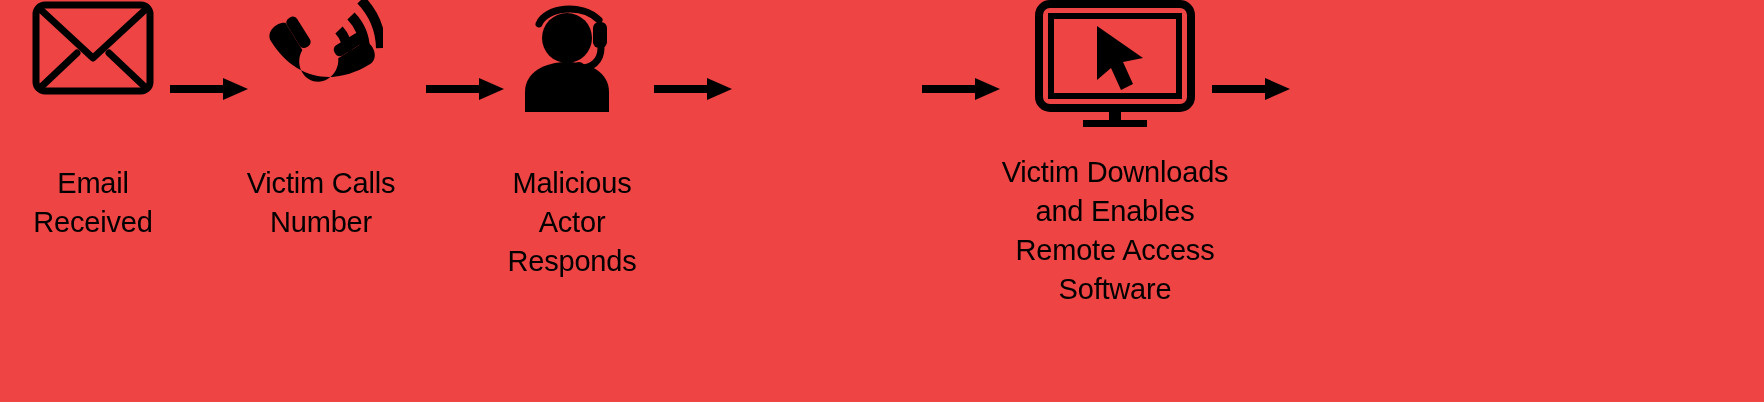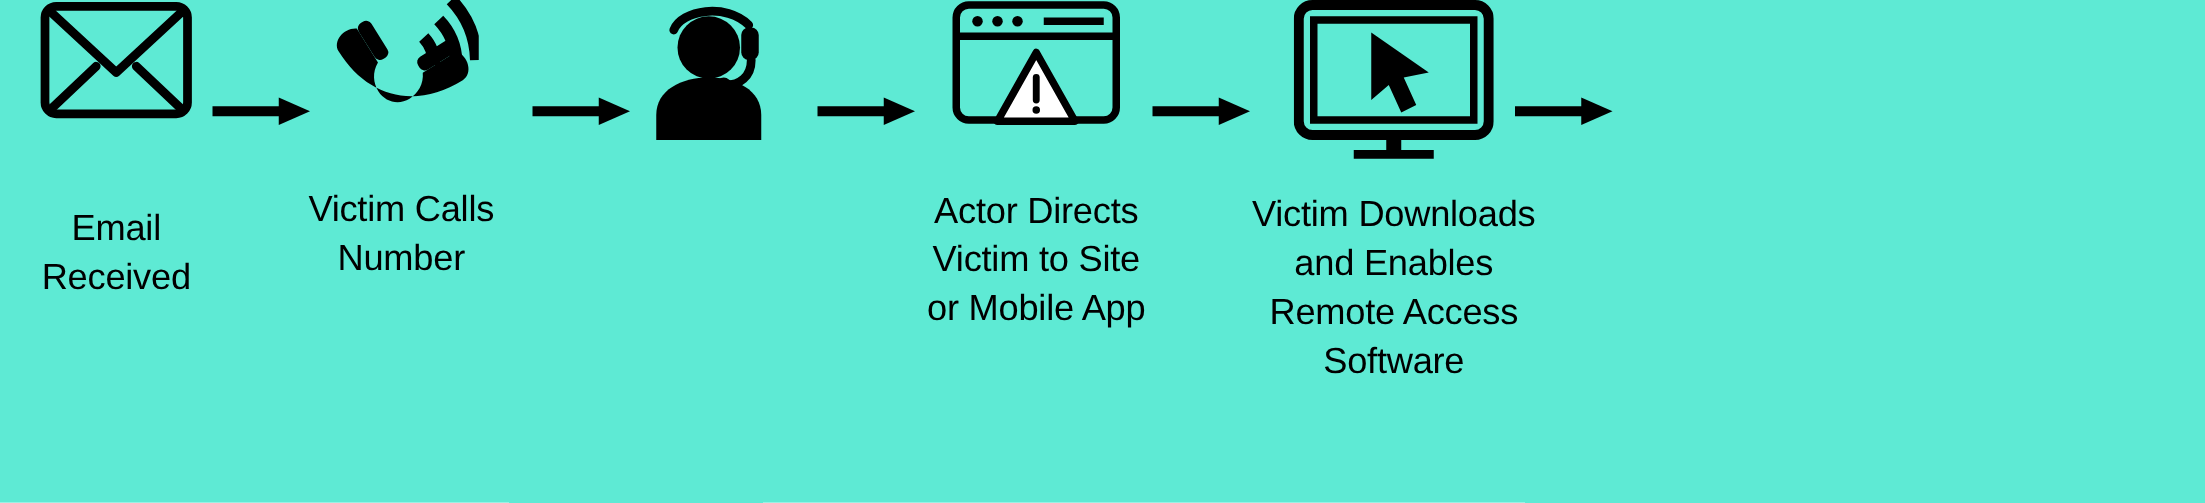--- a/index.html
+++ b/index.html
@@ -19,7 +19,7 @@
     position: relative;
     width: 1764px;
     height: 402px;
-    background: #5eead4;
+    background: #ef4444;
   }
 
   

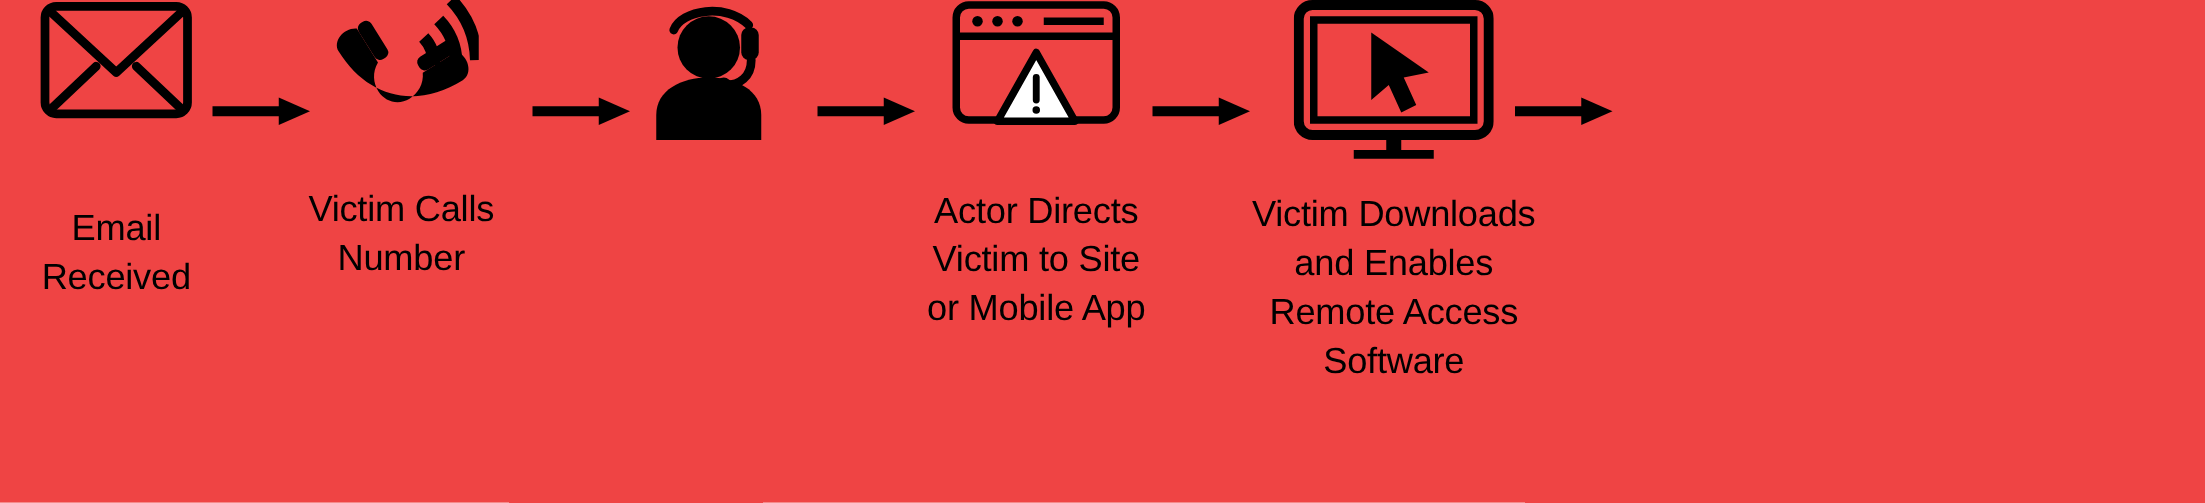--- a/index.html
+++ b/index.html
@@ -57,7 +57,7 @@
   .step-1 { left: 0px;    width: 186px; }
   .step-1 .step-label { margin-top: 24px; }
   .step-2 { left: 205px;  width: 232px; }
-  .step-2 .step-label { margin-top: 9px; }
+  .step-2 .step-label { margin-top: 24px; }
   .step-3 { left: 447px;  width: 250px; }
   .step-3 .step-label { margin-top: 24px; }
   .step-4 { left: 700px;  width: 258px; }

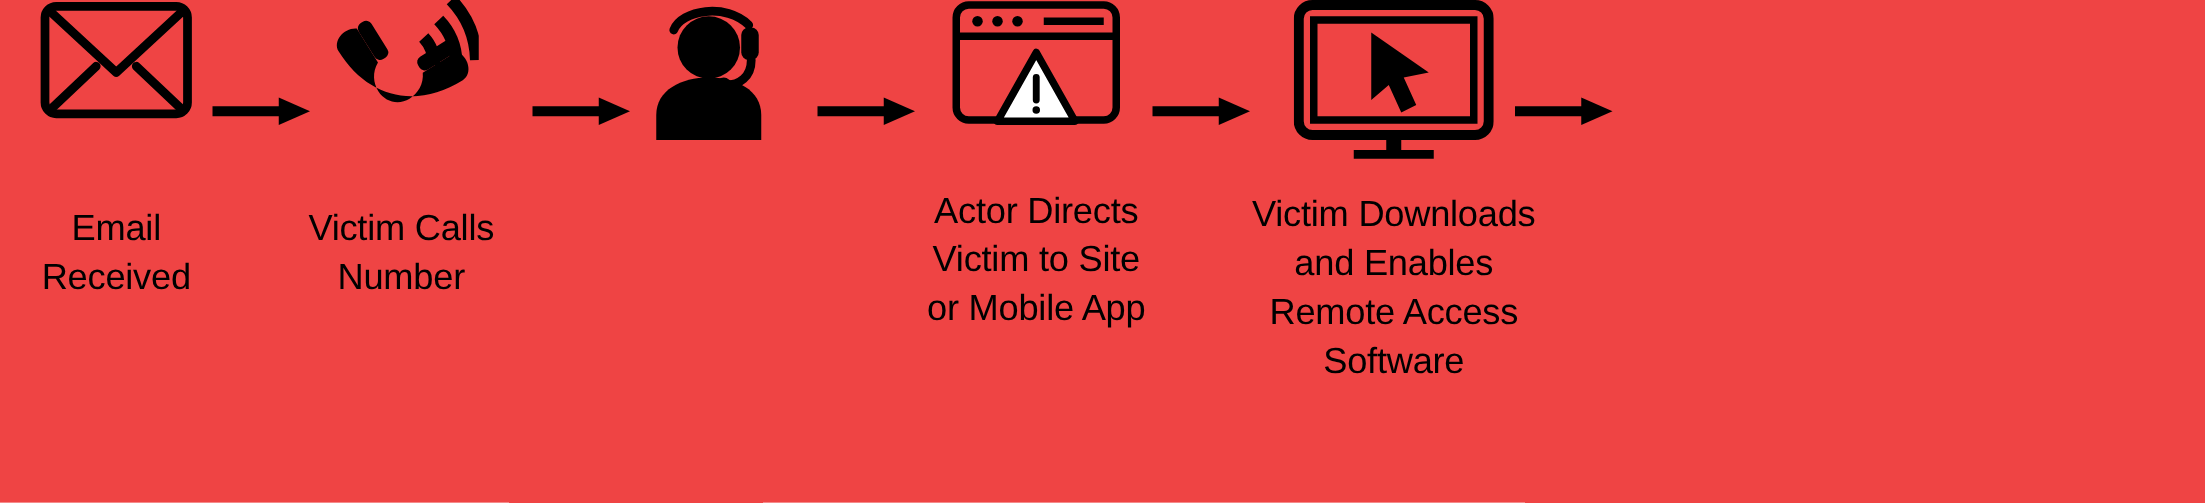--- a/index.html
+++ b/index.html
@@ -149,6 +149,9 @@
         <circle cx="62" cy="68" r="6" fill="#000"></circle>
       </svg>
     </div>
+    <div class="step-label">Malicious
+Actor
+Responds</div>
   </div>
 
   <div class="arrow arrow-3">

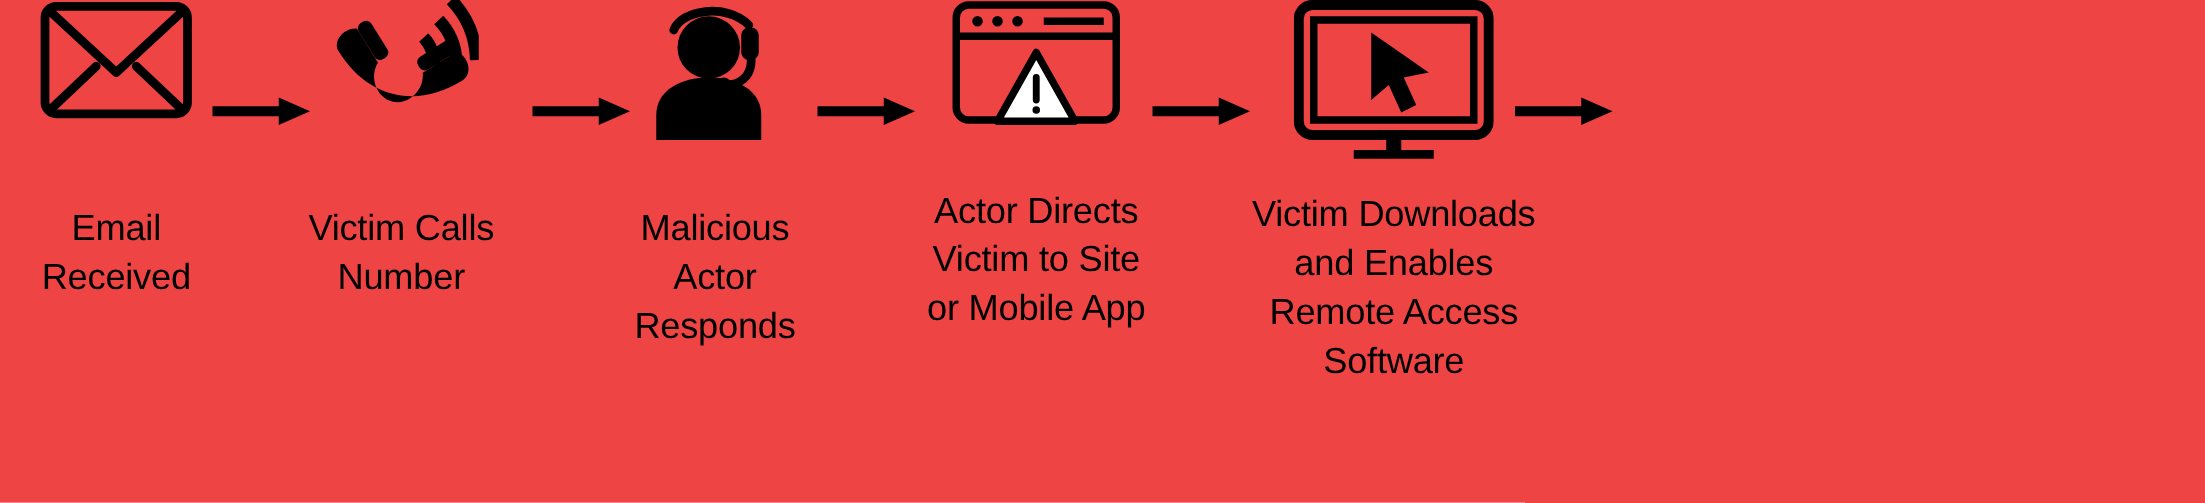--- a/index.html
+++ b/index.html
@@ -161,30 +161,6 @@
     </svg>
   </div>
 
-  <div class="step step-4">
-    <div class="step-icon">
-      <svg width="136" height="100" viewBox="0 0 136 100">
-
-        <rect x="4" y="4" width="128" height="92" rx="10" ry="10" fill="none" stroke="#000" stroke-width="6"></rect>
-
-        <line x1="5" y1="29" x2="131" y2="29" stroke="#000" stroke-width="6"></line>
-
-        <circle cx="21" cy="17" r="4.2" fill="#000"></circle>
-        <circle cx="37" cy="17" r="4.2" fill="#000"></circle>
-        <circle cx="53" cy="17" r="4.2" fill="#000"></circle>
-
-        <line x1="74" y1="17" x2="122" y2="17" stroke="#000" stroke-width="6" stroke-linecap="butt"></line>
-
-        <polygon points="68,42 99,97 37,97" fill="#fff" stroke="#000" stroke-width="6" stroke-linejoin="round"></polygon>
-
-        <line x1="68" y1="62" x2="68" y2="80" stroke="#000" stroke-width="5.5" stroke-linecap="round"></line>
-        <circle cx="68" cy="88" r="3" fill="#000"></circle>
-      </svg>
-    </div>
-    <div class="step-label">Actor Directs
-Victim to Site
-or Mobile App</div>
-  </div>
 
   <div class="arrow arrow-4">
     <svg width="82" height="30" viewBox="0 0 82 30">

